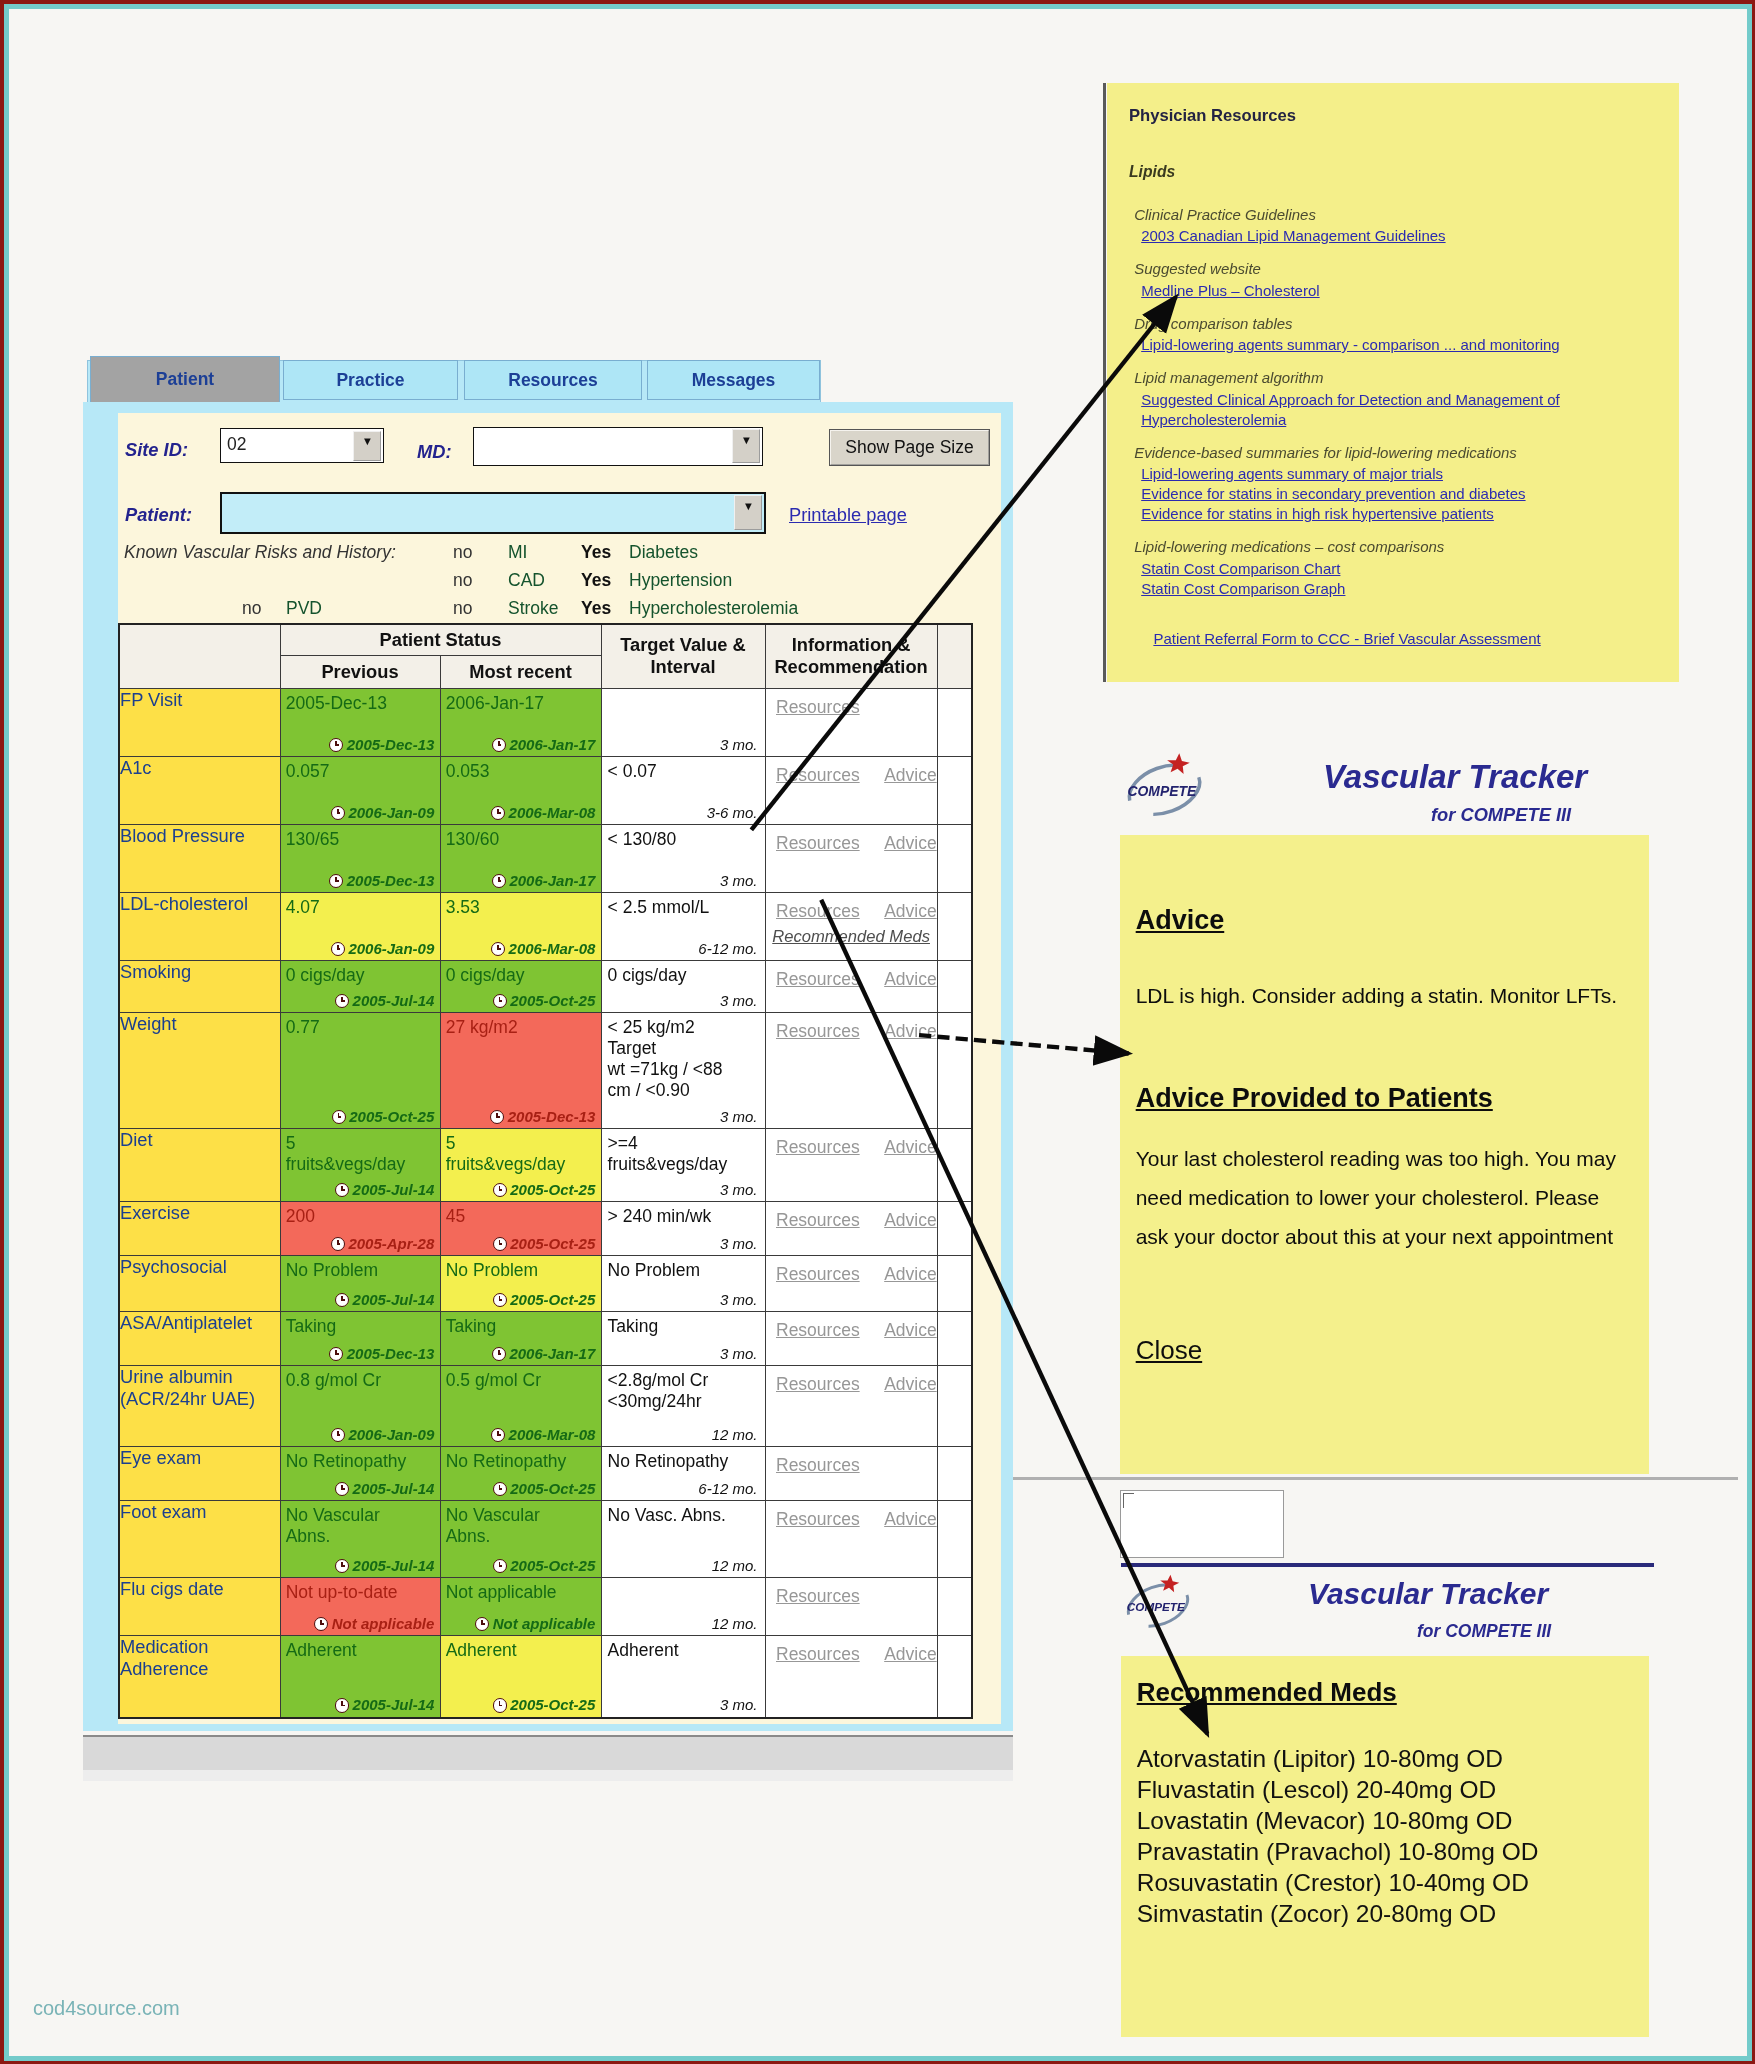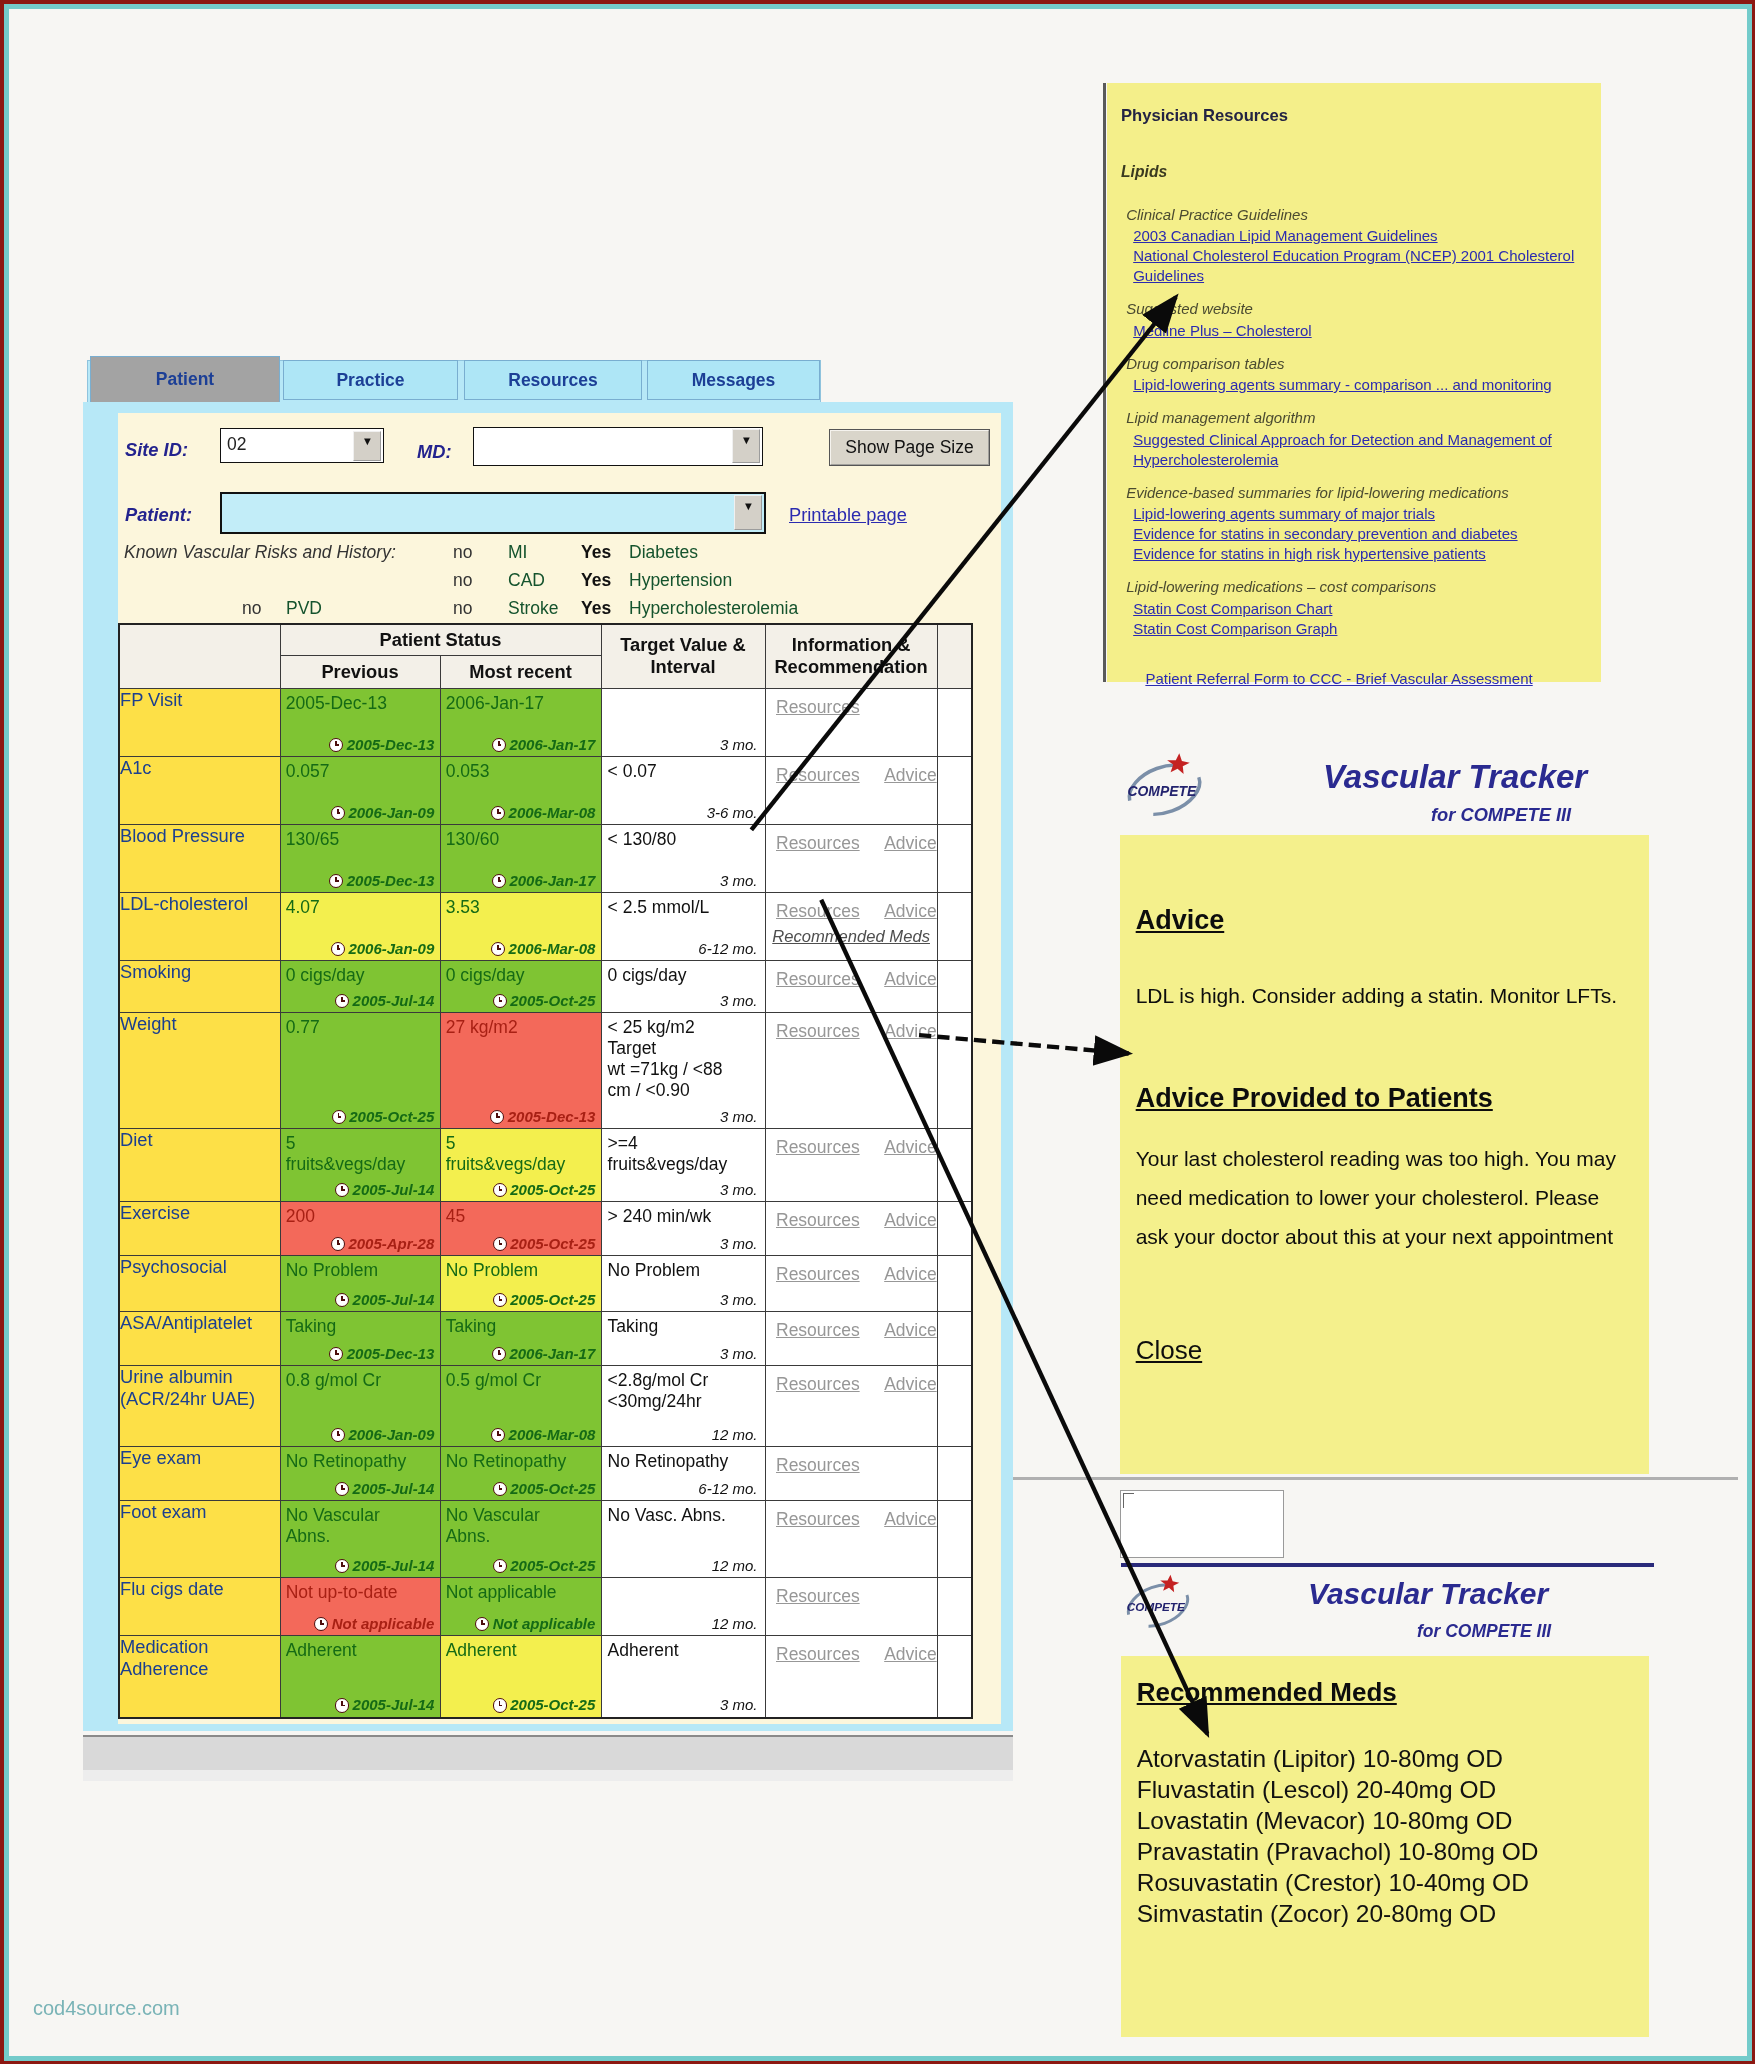--- a/index.html
+++ b/index.html
@@ -62,8 +62,8 @@
 
   
   .p1-line{position:absolute;left:1103px;top:83px;width:2.6px;height:599px;background:#5a5a5a;}
-  .panel1{position:absolute;left:1107px;top:83px;width:494px;height:599px;background:#f4ef8a;
-      padding:23px 0 0 14px;box-sizing:border-box;}
+  .panel1{position:absolute;left:1107px;top:83px;width:572px;height:599px;background:#f4ef8a;
+      padding:23px 0 0 22px;box-sizing:border-box;}
   .p1-title{font-size:16.6px;font-weight:bold;color:#232343;margin-bottom:37px;}
   .p1-lipids{font-size:15.7px;font-weight:bold;font-style:italic;color:#3a3a20;margin-bottom:24.5px;}
   .p1-group{margin-bottom:14px;}

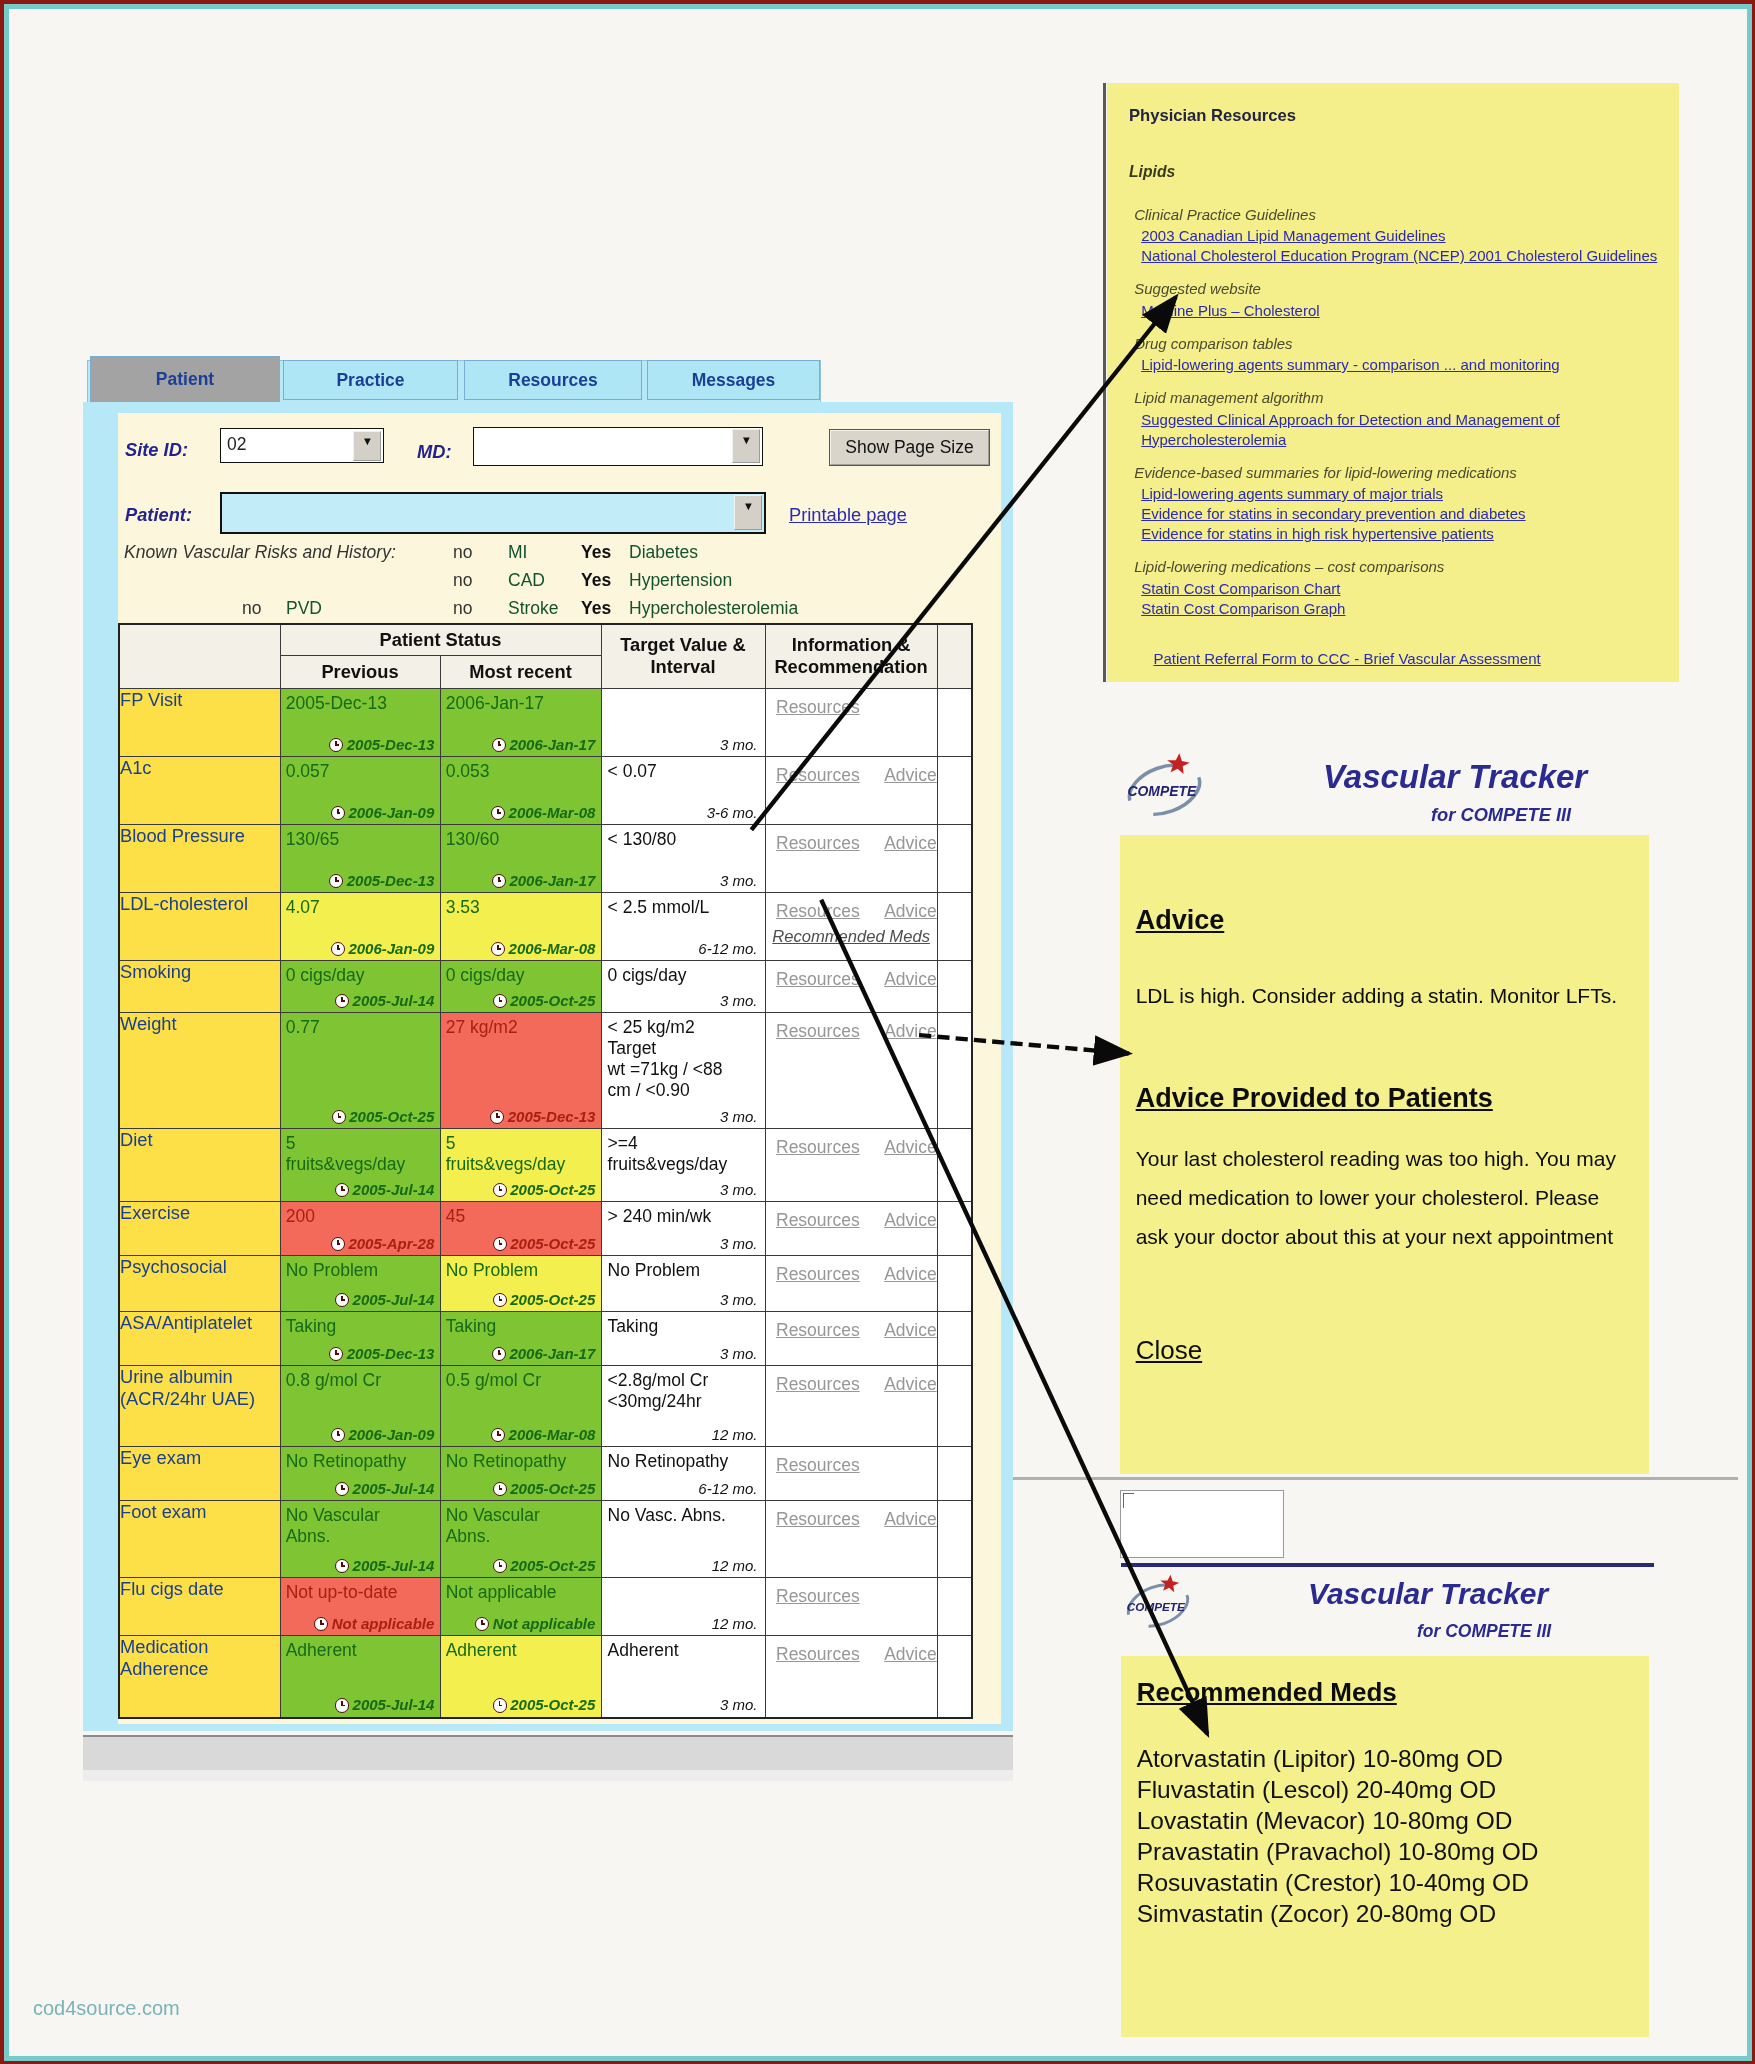--- a/index.html
+++ b/index.html
@@ -534,7 +534,6 @@
         <div class="p1-group">
           <div class="p1-head">Clinical Practice Guidelines</div>
           <span class="p1-link">2003 Canadian Lipid Management Guidelines</span>
-          <span class="p1-link">National Cholesterol Education Program (NCEP) 2001 Cholesterol Guidelines</span>
         </div>
         <div class="p1-group">
           <div class="p1-head">Suggested website</div>

